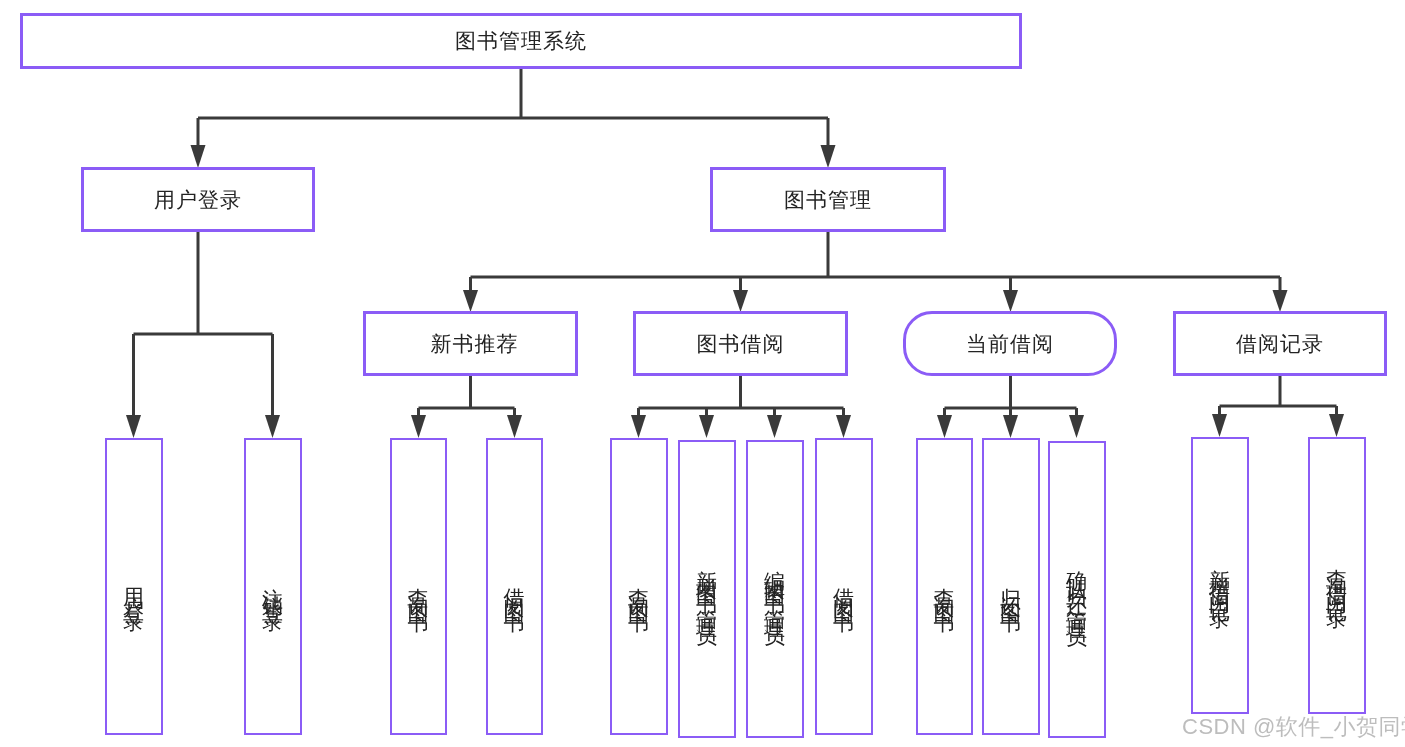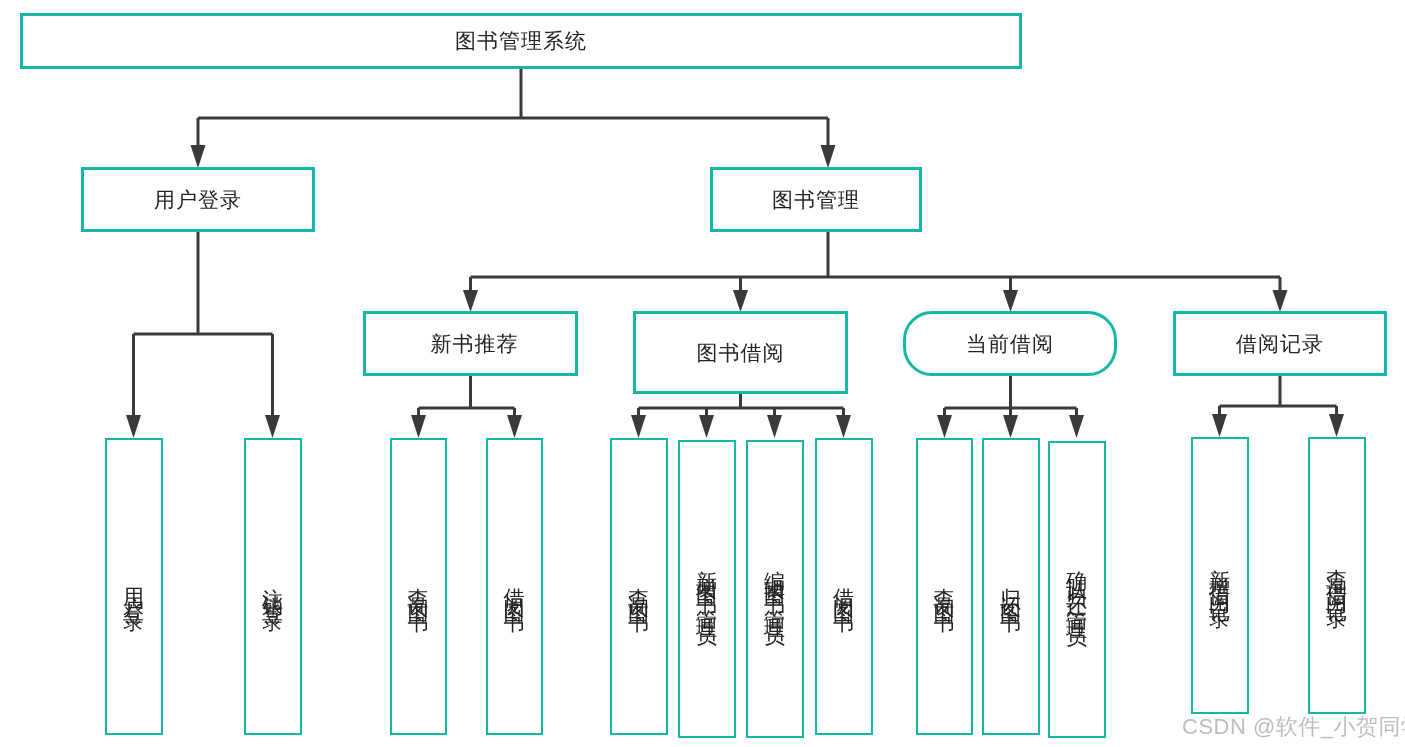--- a/index.html
+++ b/index.html
@@ -14,7 +14,7 @@
   .box{
     position:absolute;
     background:#ffffff;
-    border:3px solid #14b8a6;
+    border:3px solid #8b5cf6;
     box-sizing:border-box;
     display:flex;align-items:center;justify-content:center;
     color:#232323;

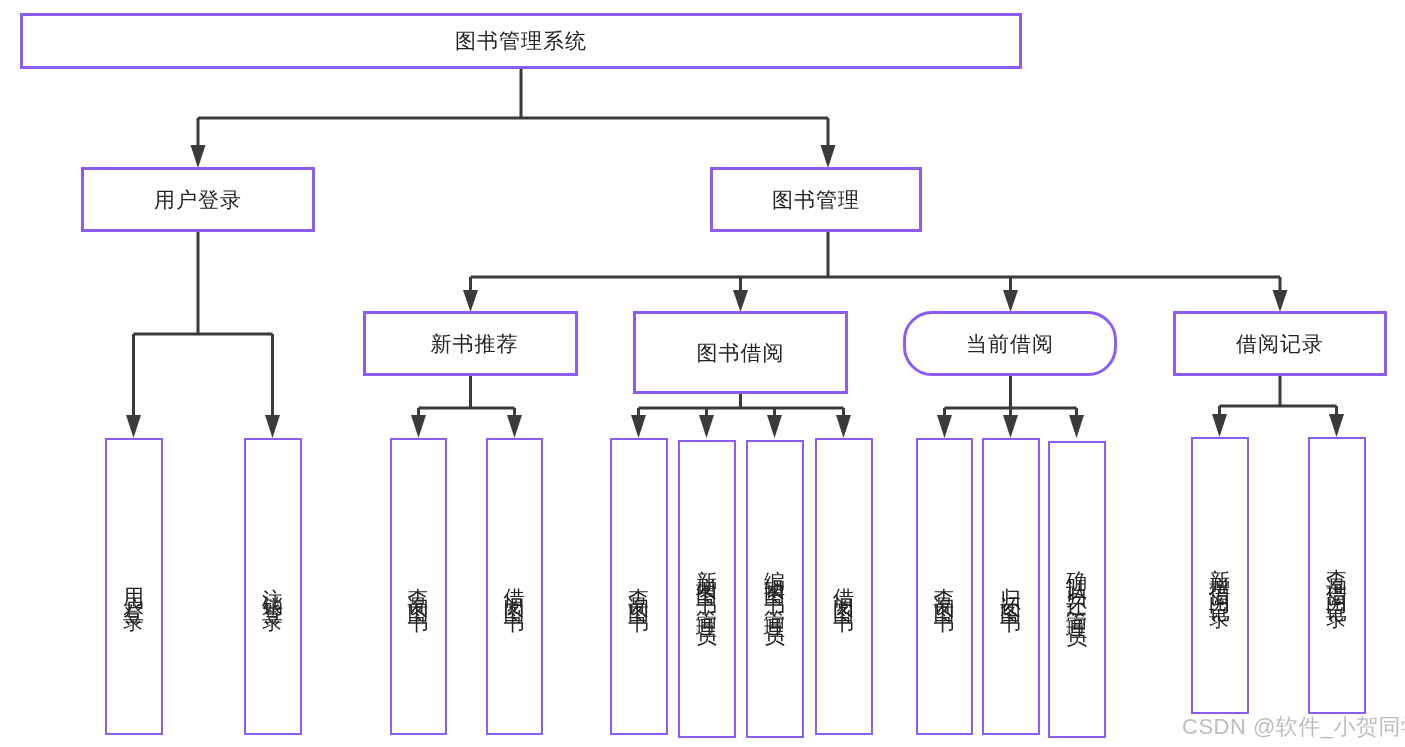--- a/index.html
+++ b/index.html
@@ -105,7 +105,7 @@
   <div class="box" style="left:81px;top:167px;width:234px;height:65px;">
     <span>用户登录</span>
   </div>
-  <div class="box" style="left:710px;top:167px;width:212px;height:65px;">
+  <div class="box" style="left:710px;top:167px;width:236px;height:65px;">
     <span>图书管理</span>
   </div>
 

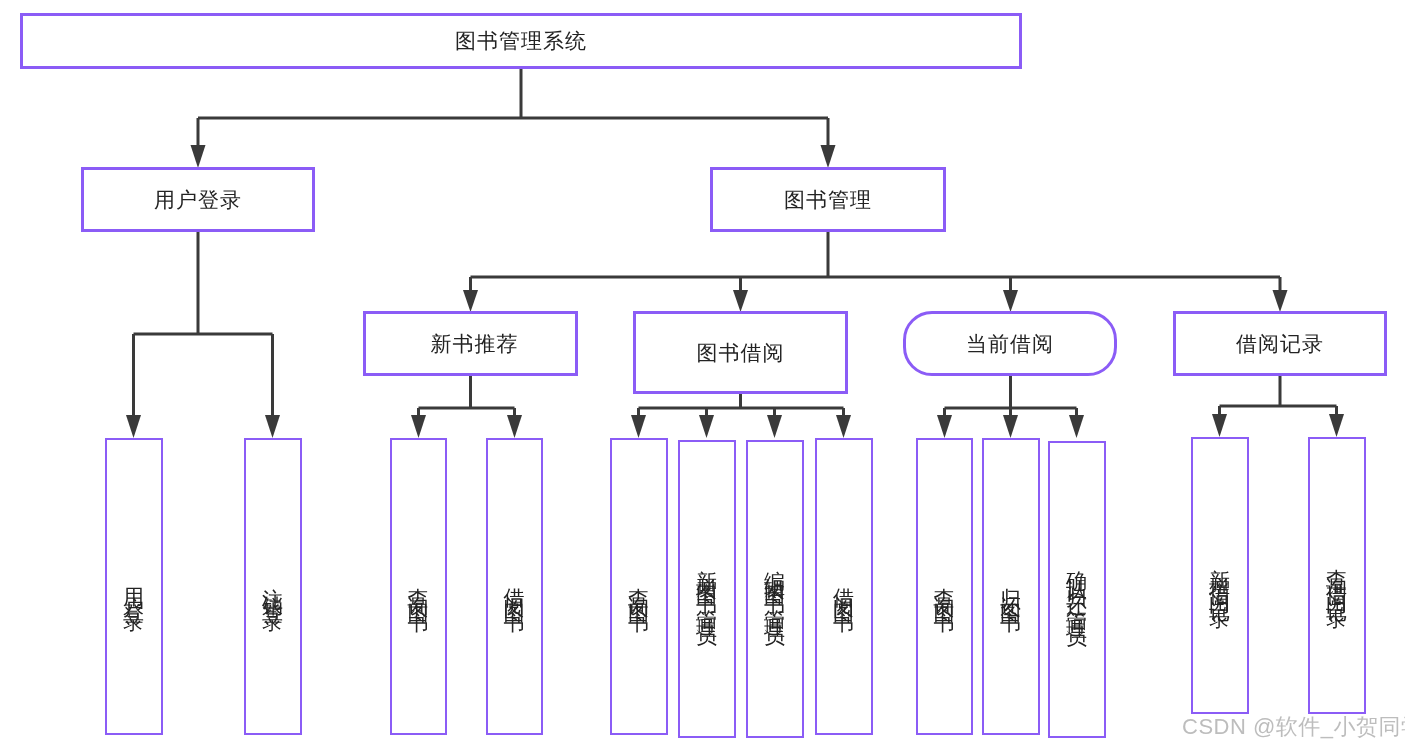--- a/index.html
+++ b/index.html
@@ -112,7 +112,7 @@
   <div class="box" style="left:363px;top:311px;width:215px;height:65px;padding-left:8px;">
     <span>新书推荐</span>
   </div>
-  <div class="box" style="left:633px;top:311px;width:215px;height:83px;">
+  <div class="box" style="left:633px;top:311px;width:215px;height:65px;">
     <span>图书借阅</span>
   </div>
   <div class="box" style="left:903px;top:311px;width:214px;height:65px;border-radius:29px;">

